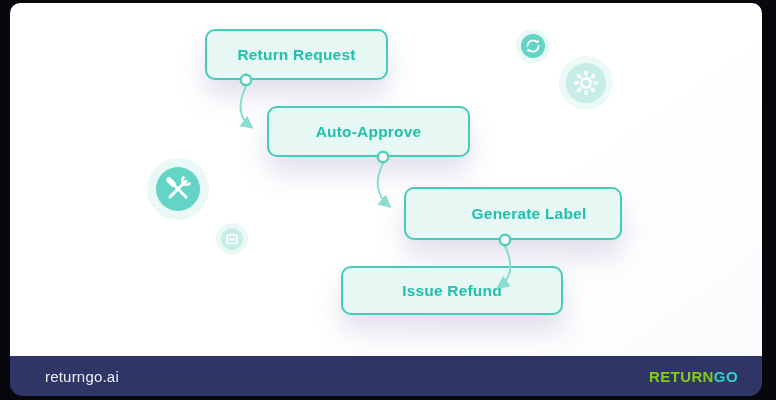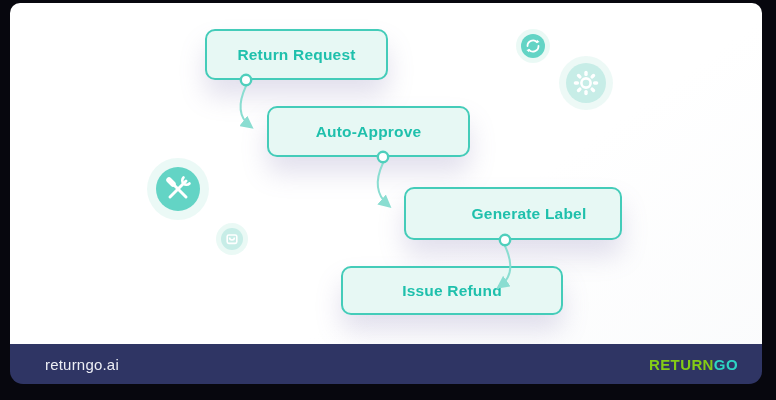--- a/index.html
+++ b/index.html
@@ -23,7 +23,7 @@
   
   .connectors{position:absolute;left:0;top:0;width:776px;height:400px;pointer-events:none;}
   
-  .footer{position:absolute;left:10px;top:344px;width:752px;height:40px;background:#2F3564;
+  .footer{position:absolute;left:10px;top:356px;width:752px;height:40px;background:#2F3564;
           border-radius:0 0 13px 13px;display:flex;align-items:center;
           justify-content:space-between;padding:0 24px 0 35px;box-sizing:border-box;}
   .footer-url{color:#EDEEF5;font-size:15px;letter-spacing:.2px;}

